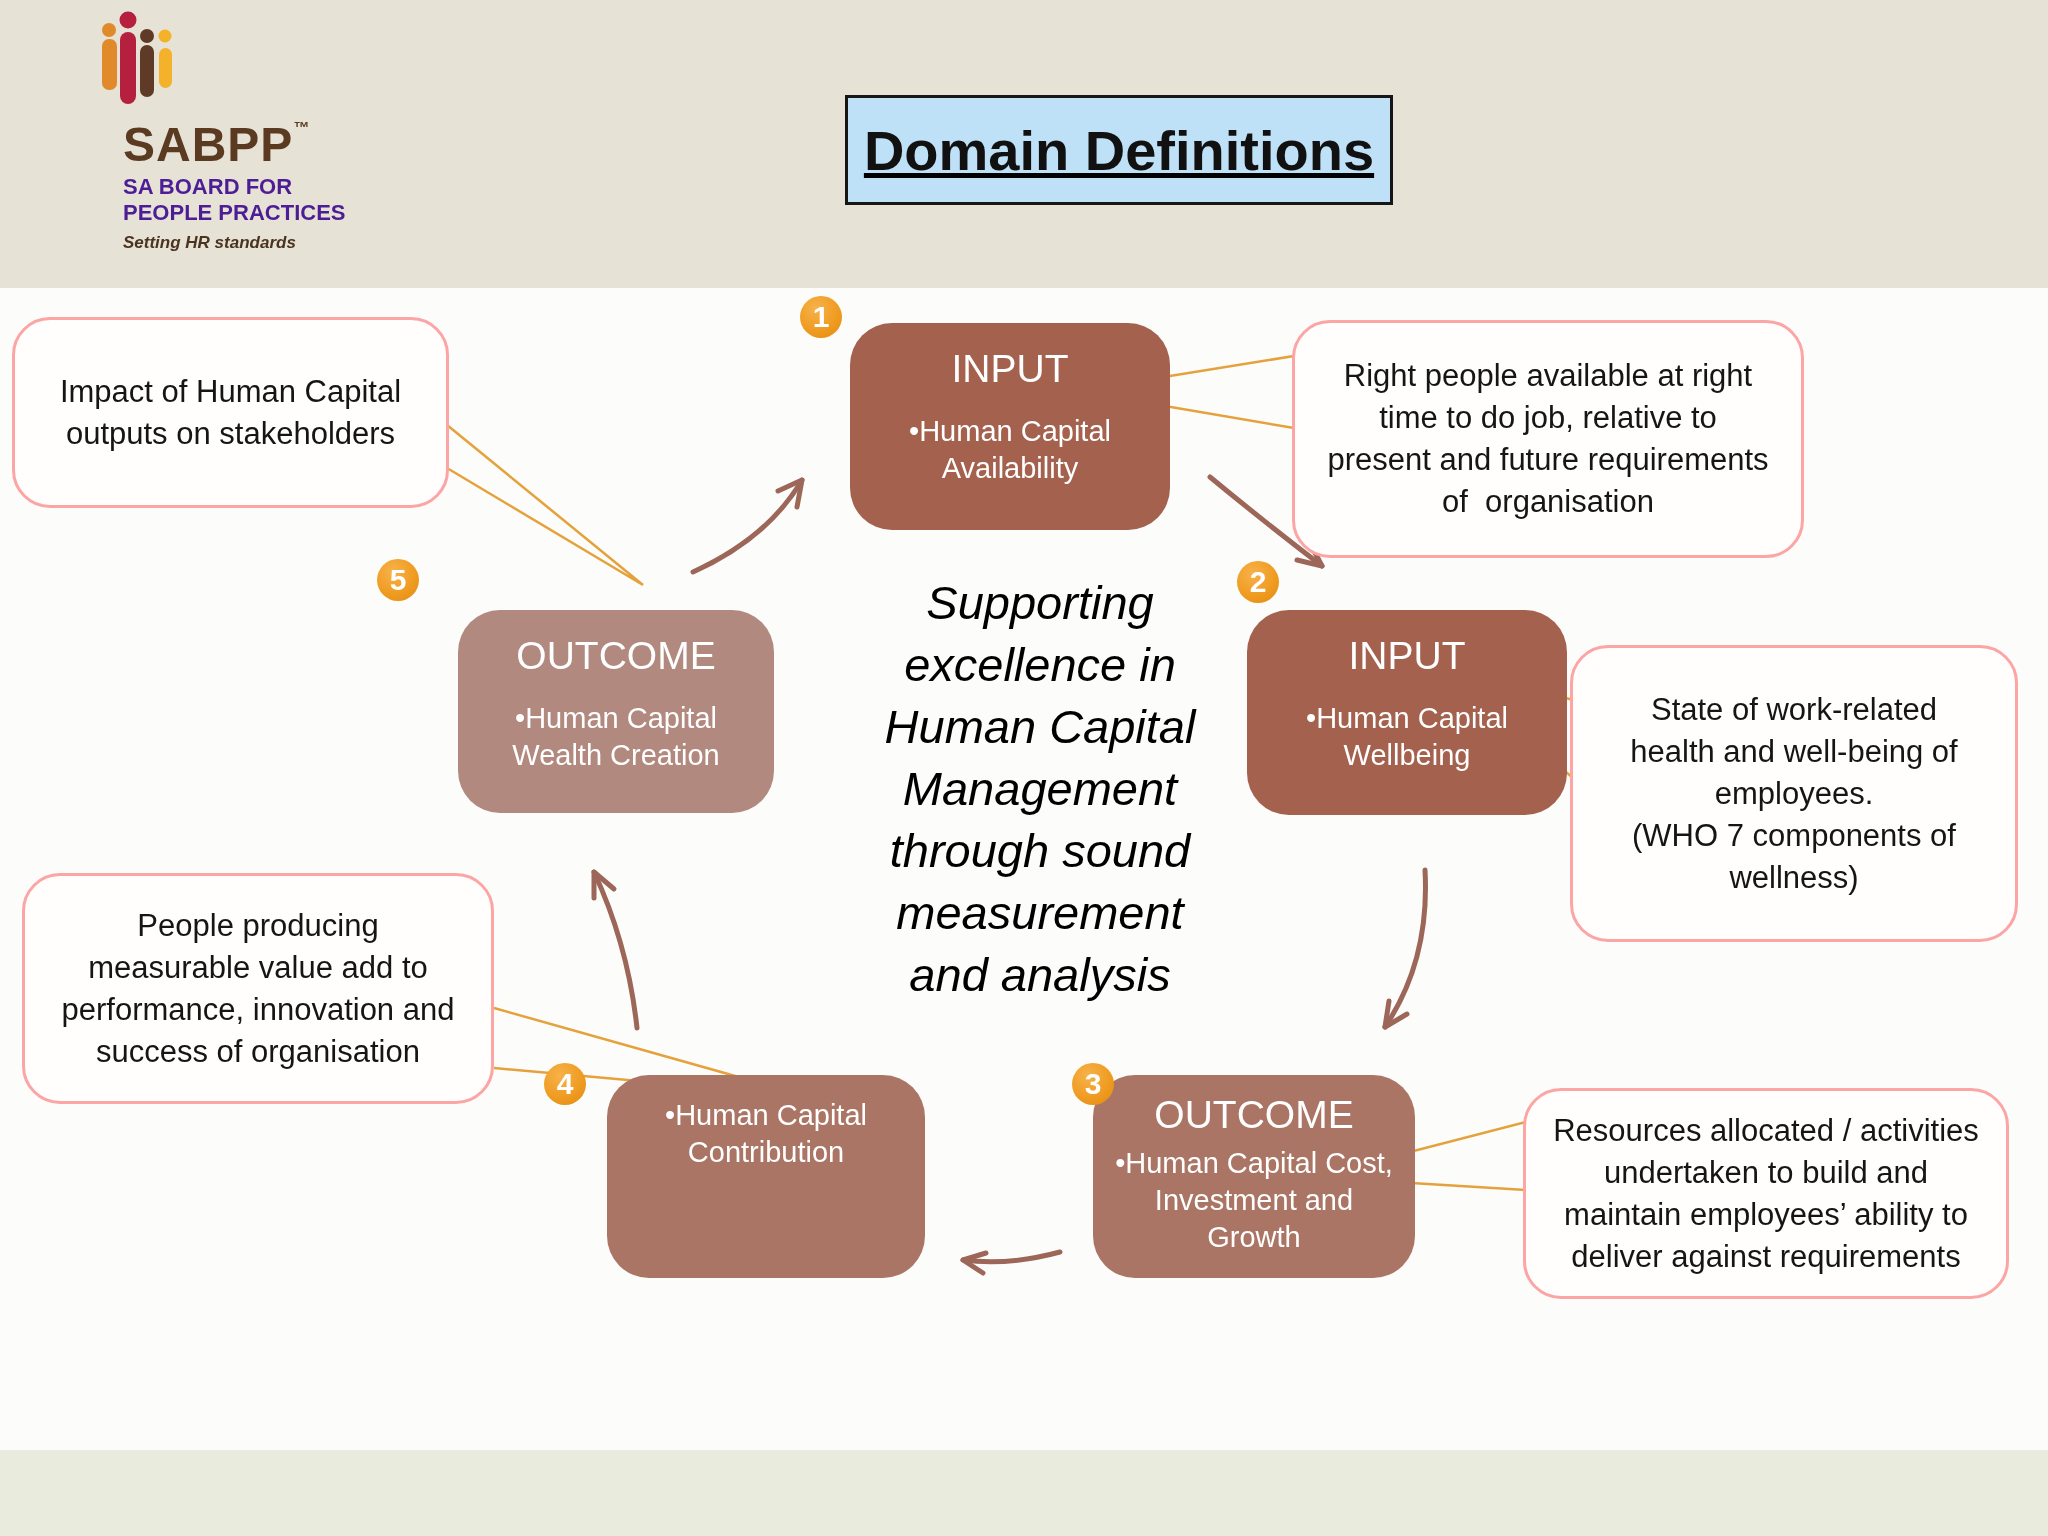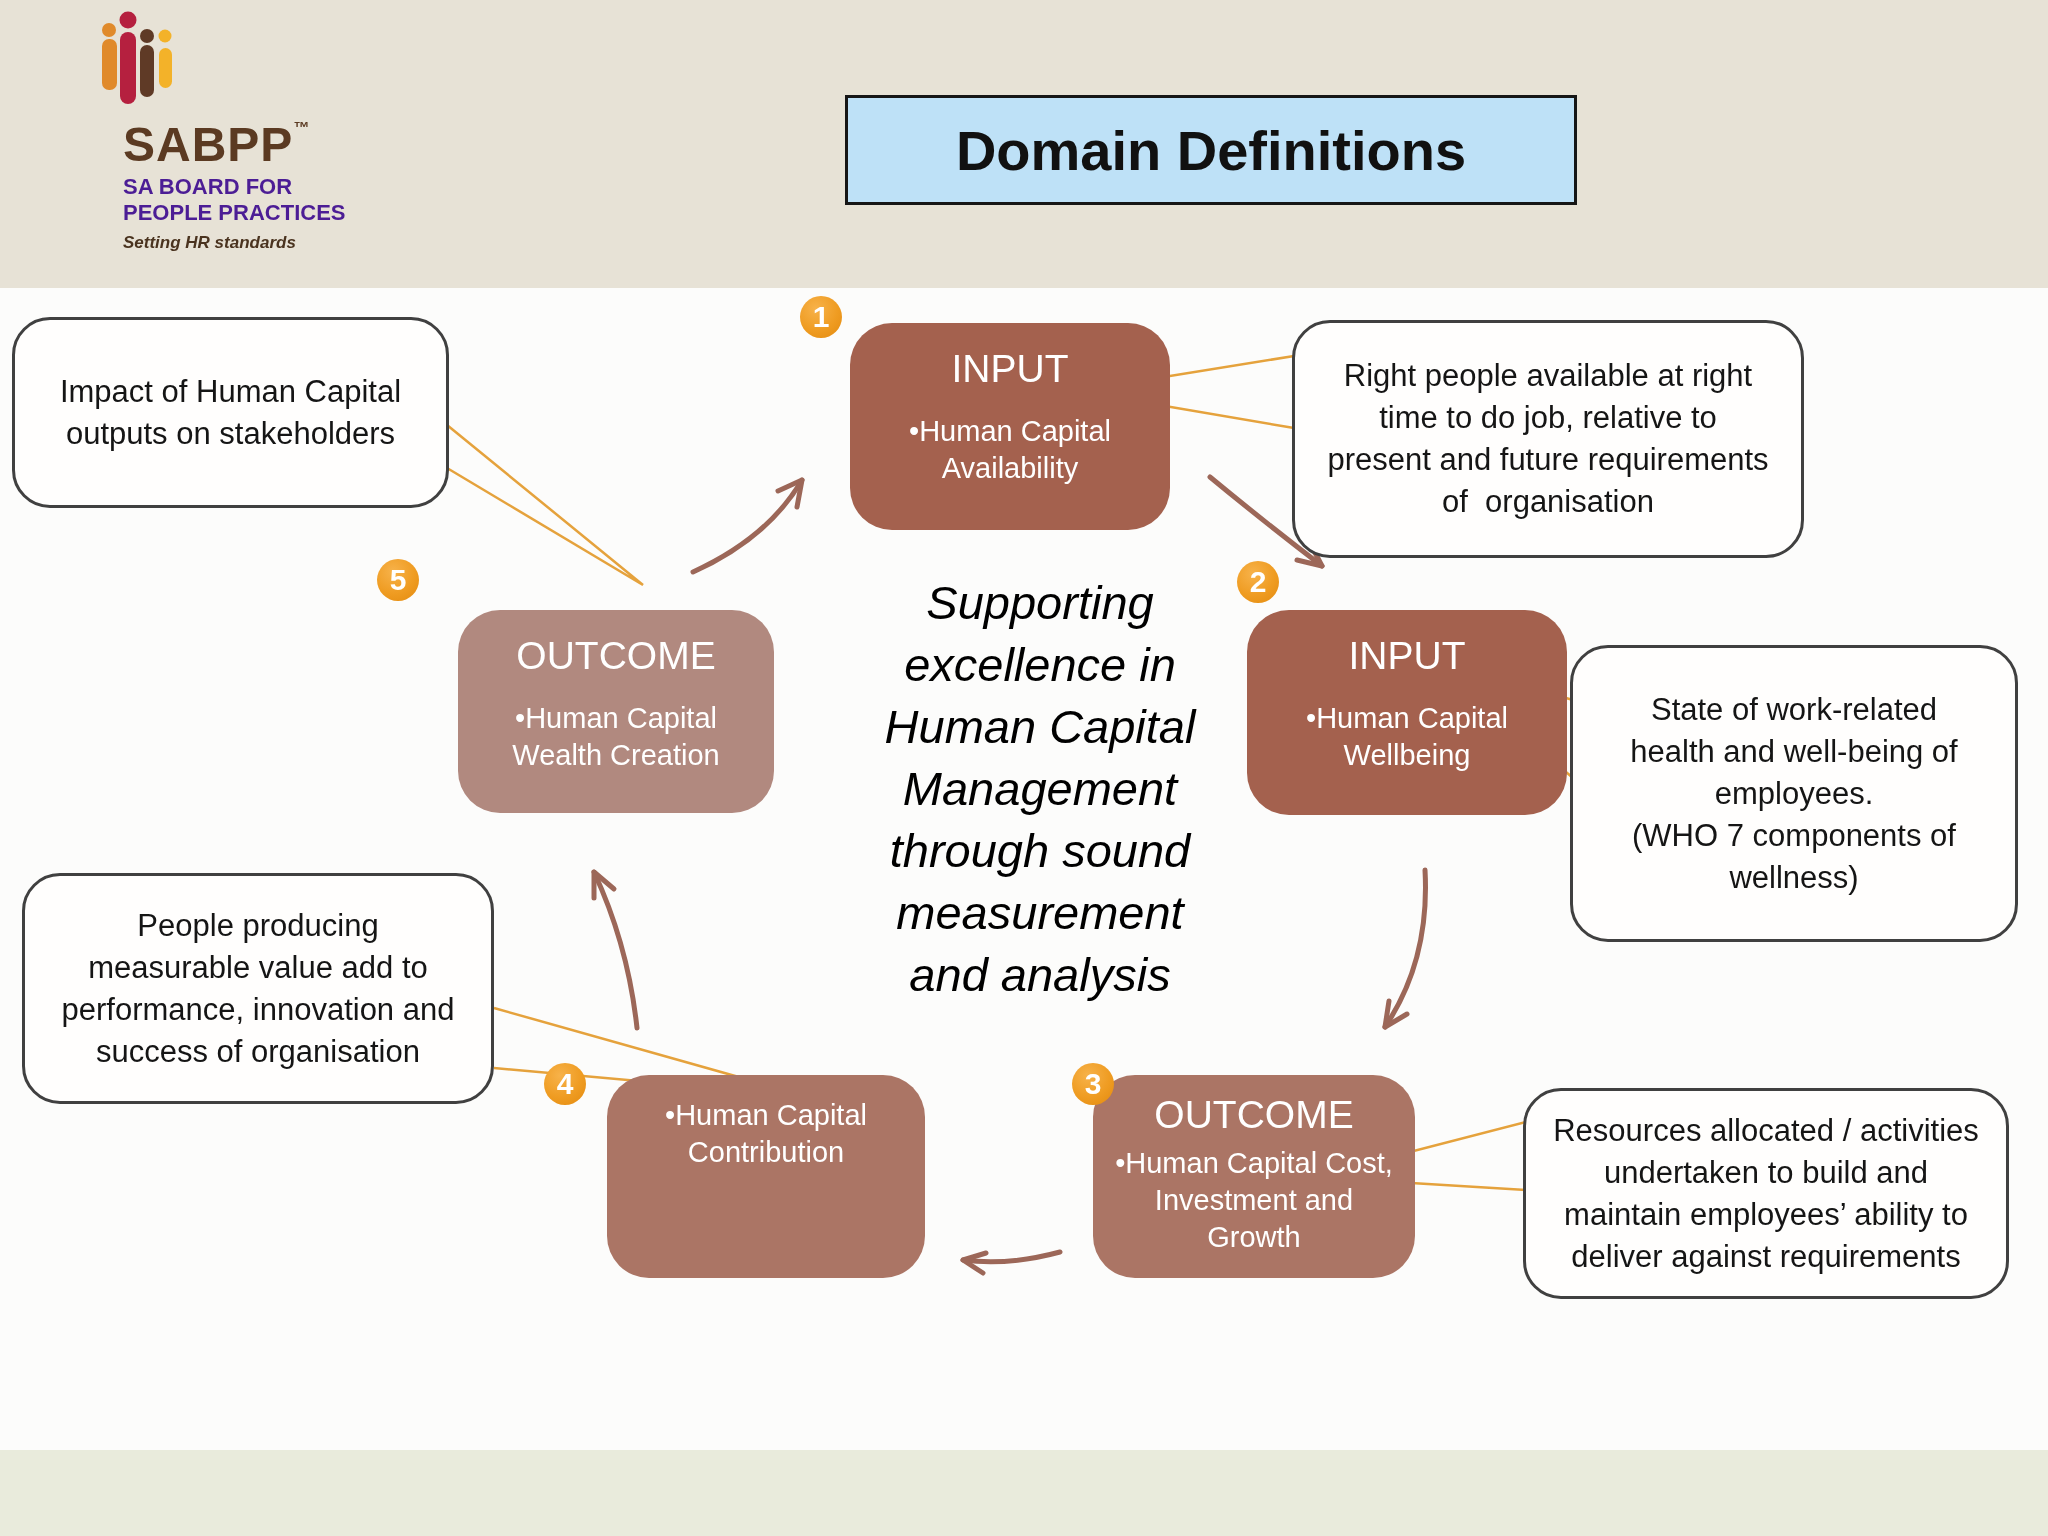--- a/index.html
+++ b/index.html
@@ -24,9 +24,9 @@
 
   
   .title-box {
-    position:absolute; left:845px; top:95px; width:732px; height:110px;
+    position:absolute; left:845px; top:95px; width:548px; height:110px;
     background:#bee1f7; border:3px solid #161616; box-sizing:border-box;
-    display:flex; align-items:center; justify-content:center;
+    display:flex; align-items:center; justify-content:center;text-decoration:underline;
   }
   .title-box span { font-size:56px; font-weight:bold; color:#111; }
 

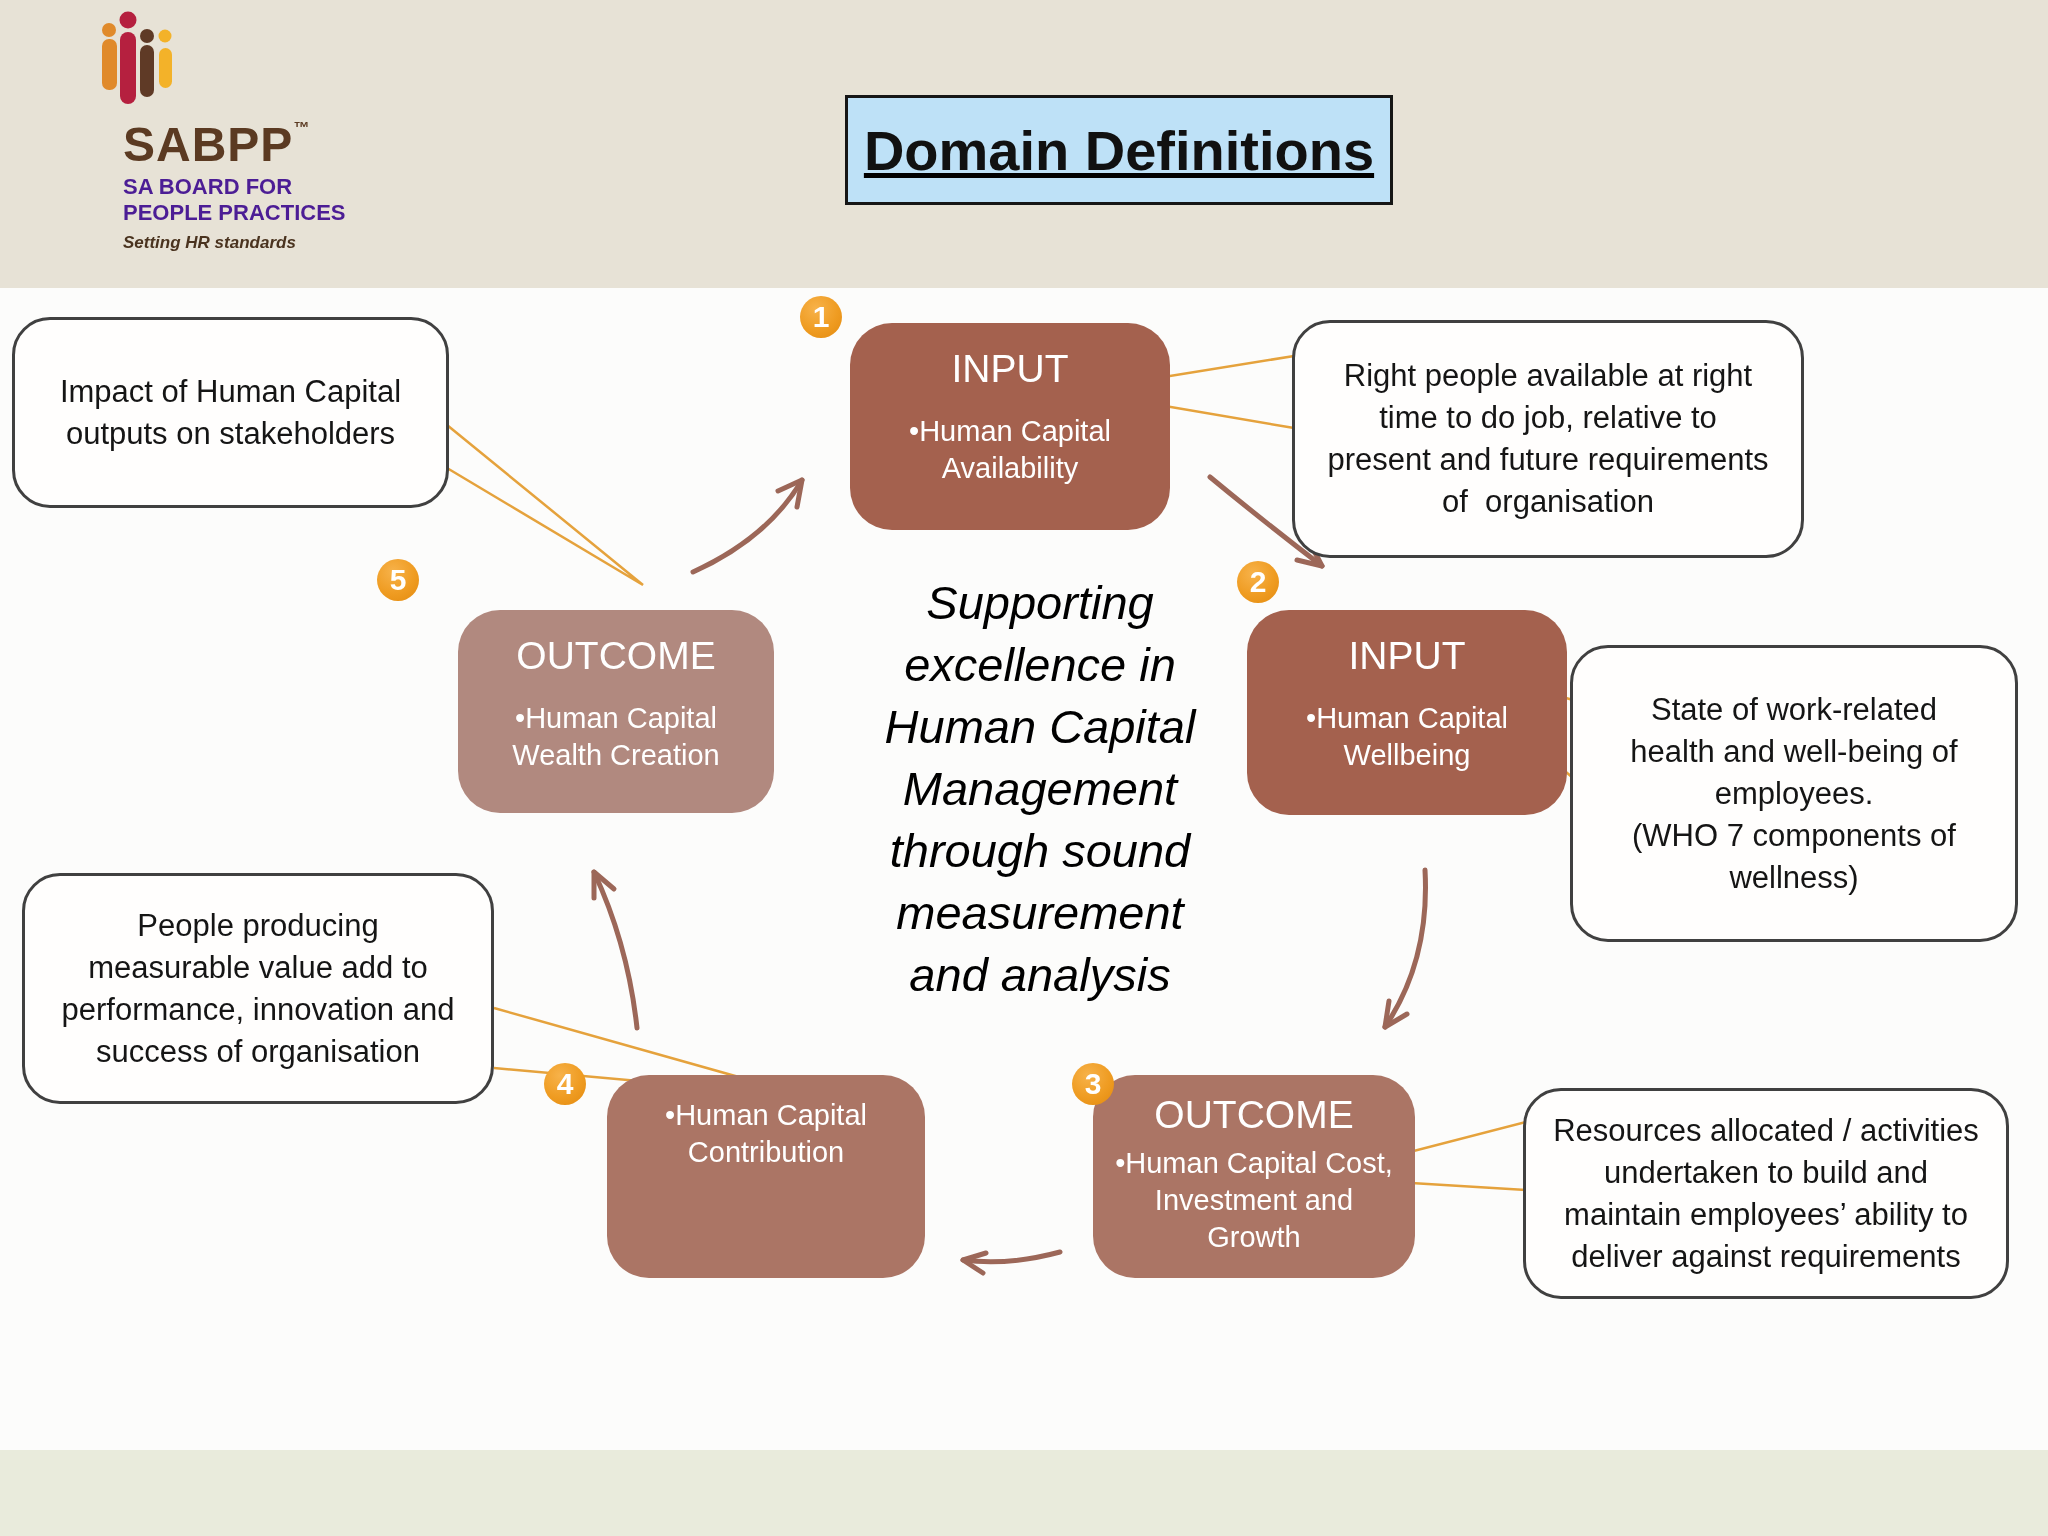--- a/index.html
+++ b/index.html
@@ -60,7 +60,7 @@
 
   
   .callout {
-    position:absolute; background:#fffefd; border:3px solid #404040; border-radius:38px;
+    position:absolute; background:#fffefd; border:3px solid #fca5a5; border-radius:38px;
     box-sizing:border-box; display:flex; align-items:center; justify-content:center;
     text-align:center; color:#151515;
   }

